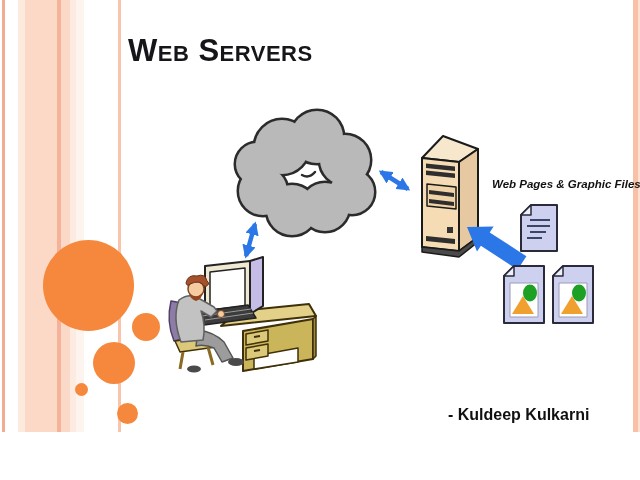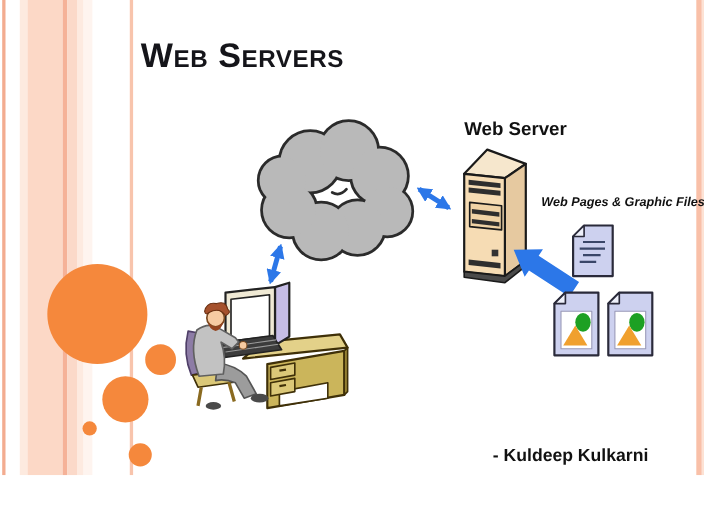--- a/index.html
+++ b/index.html
@@ -177,7 +177,6 @@
     </g>
   </svg>
 
-  <div class="lbl server-lbl">Web Server</div>
   <div class="lbl files-lbl">Web Pages &amp; Graphic Files</div>
 
   <div class="byline">

